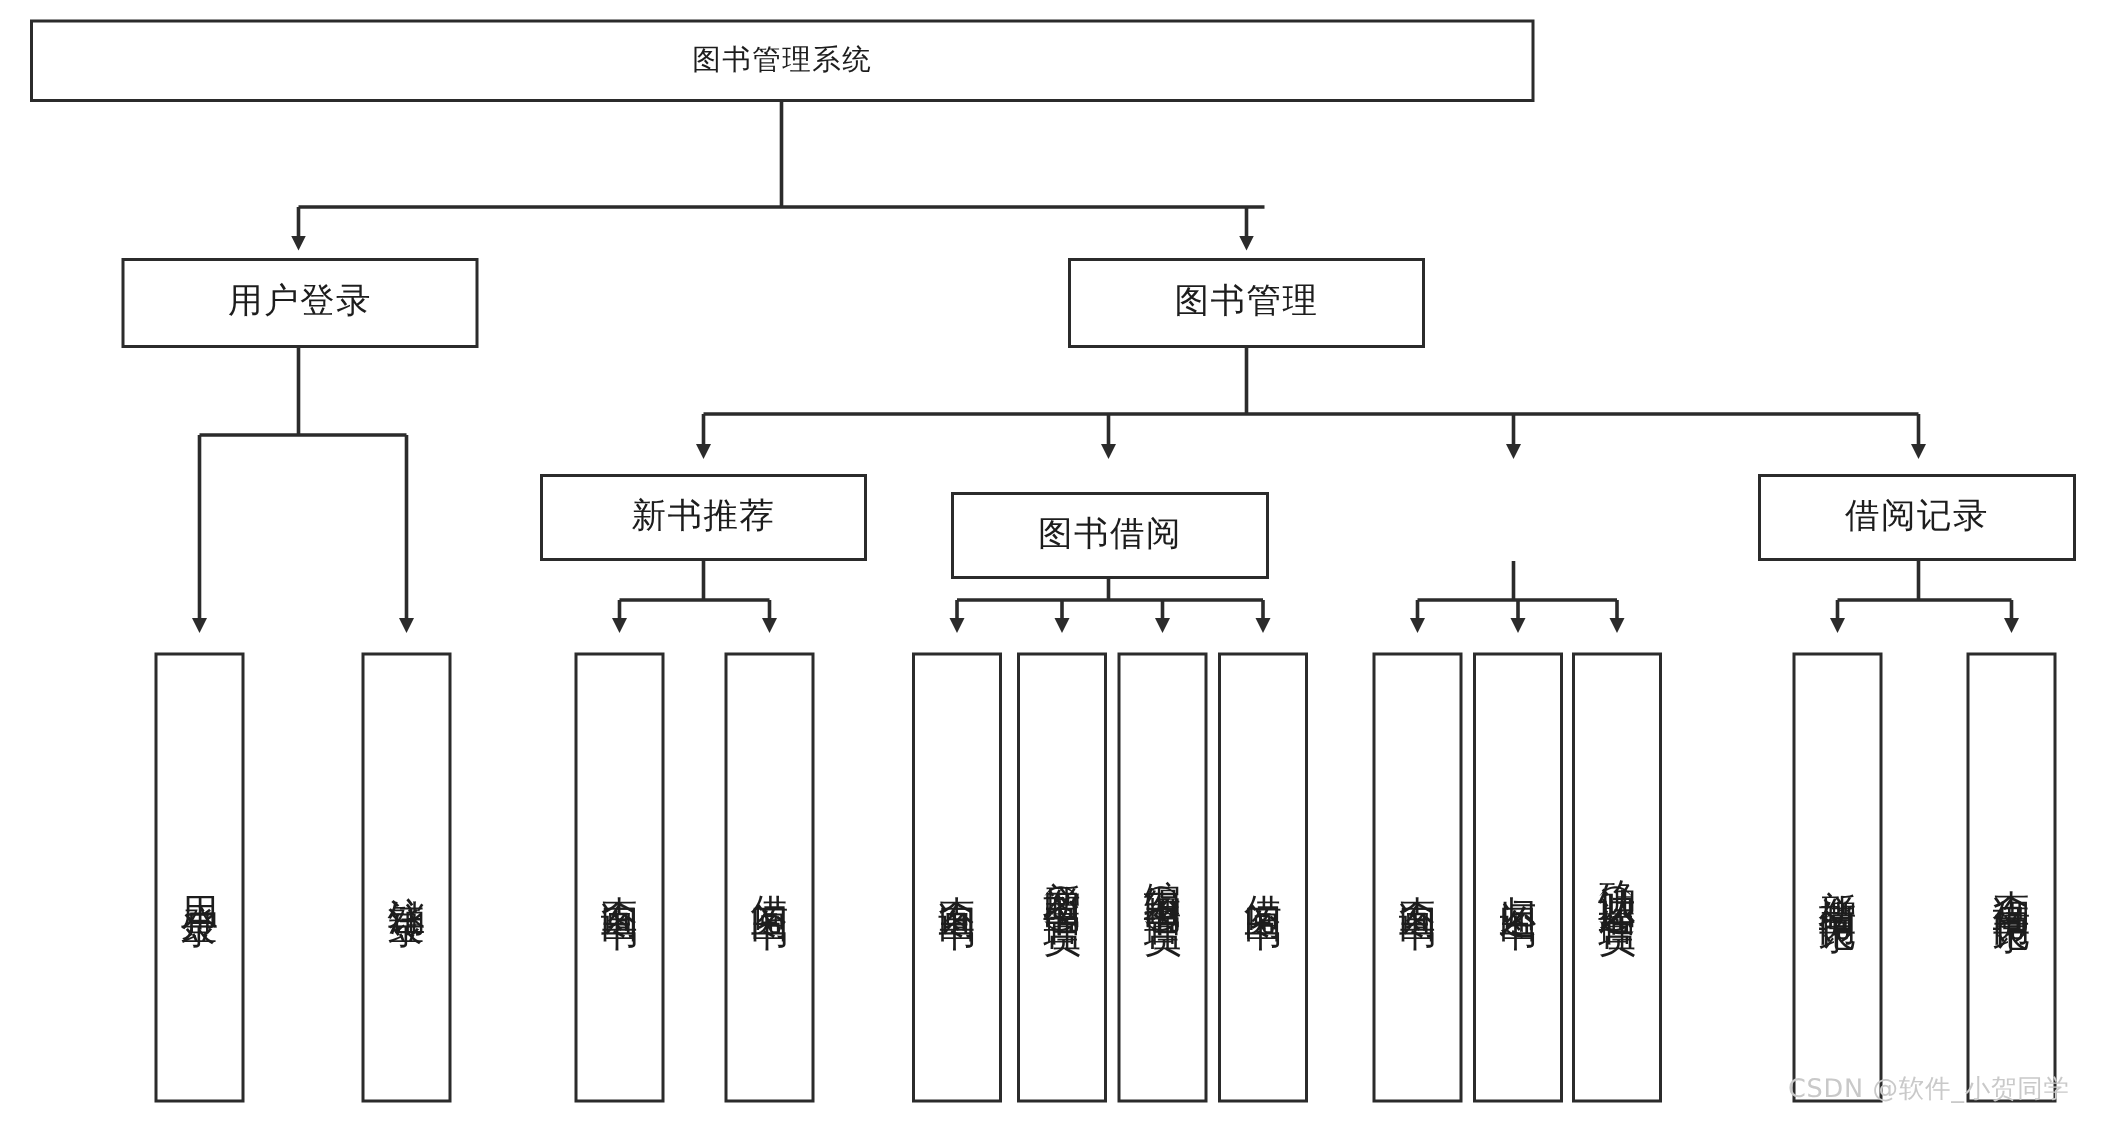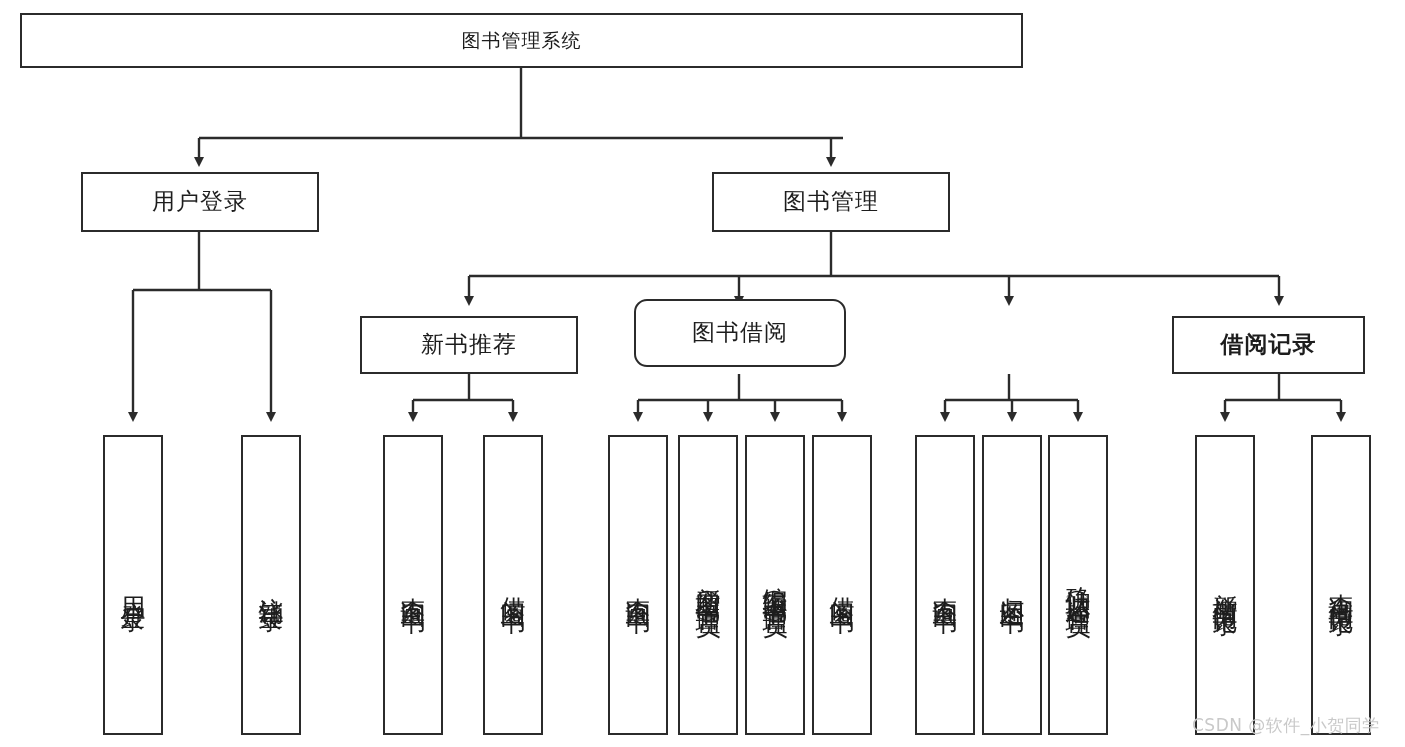--- a/index.html
+++ b/index.html
@@ -142,7 +142,7 @@
     <span class="node-label">新书推荐</span>
   </div>
 
-  <div class="node-box horiz" style="left:634px; top:299px; width:212px; height:68px;border-radius:13px;">
+  <div class="node-box horiz" style="left:634px; top:328px; width:212px; height:58px;">
     <span class="node-label">图书借阅</span>
   </div>
 

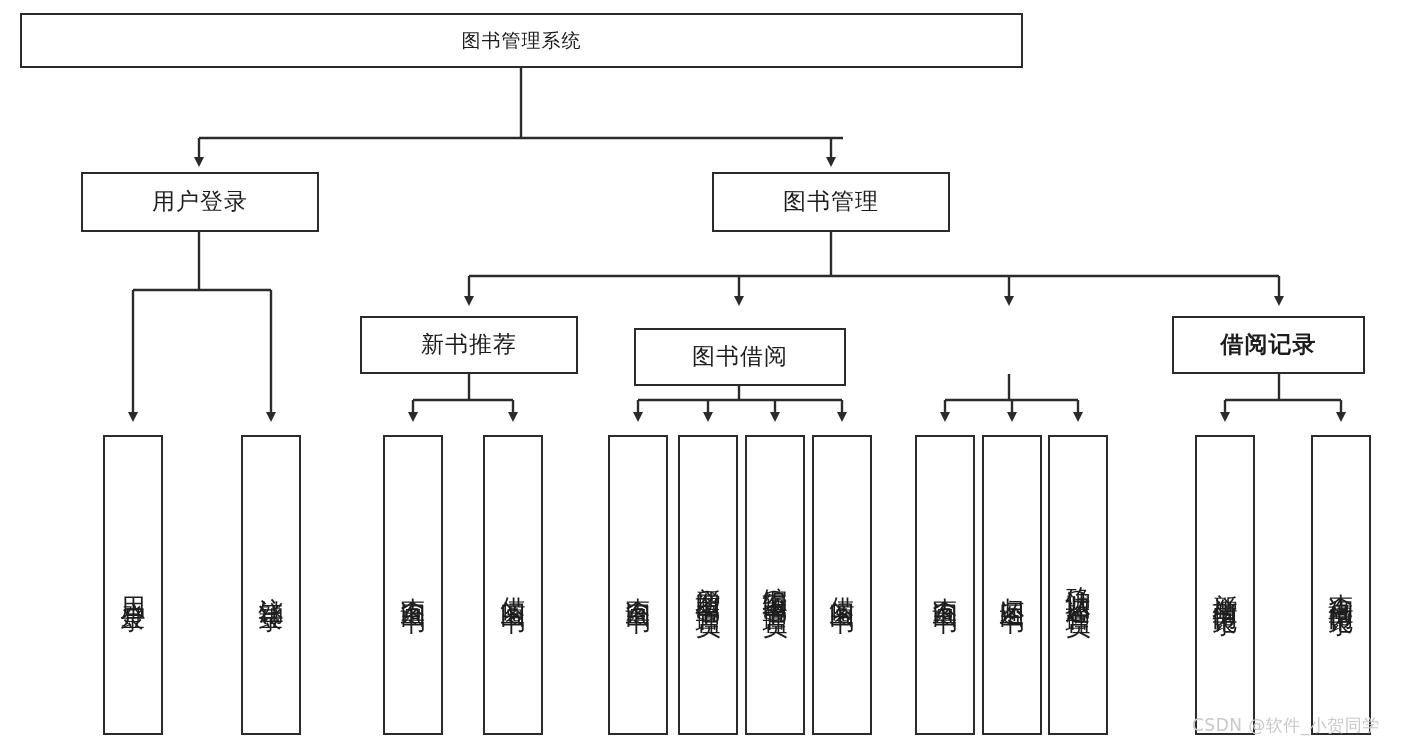--- a/index.html
+++ b/index.html
@@ -147,7 +147,7 @@
   </div>
 
 
-  <div class="node-box horiz" style="left:1172px; top:316px; width:193px; height:58px;font-weight:bold;">
+  <div class="node-box horiz" style="left:1172px; top:316px; width:212px; height:58px;">
     <span class="node-label">借阅记录</span>
   </div>
 

